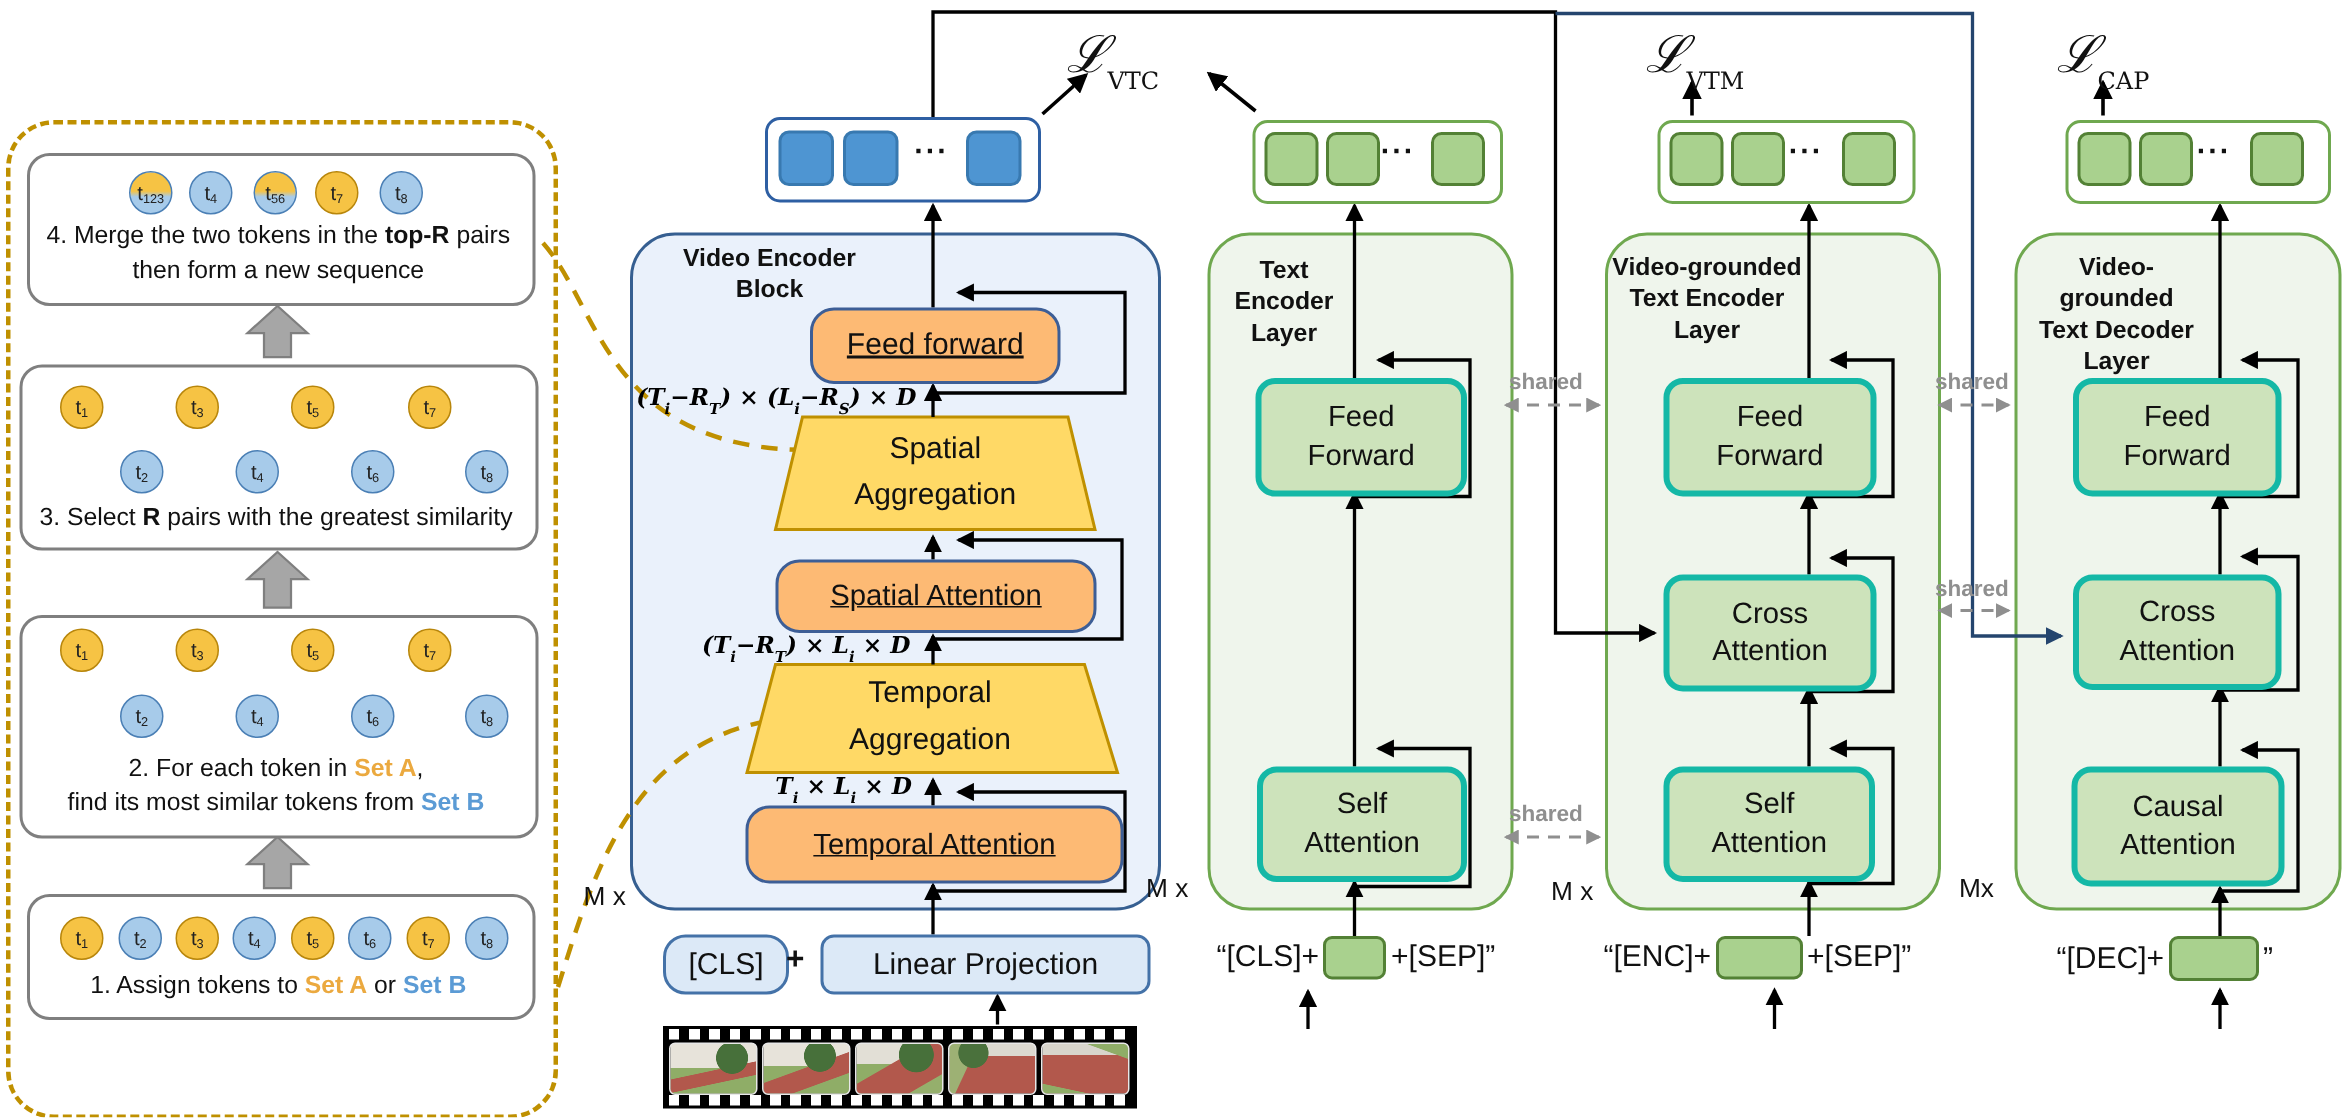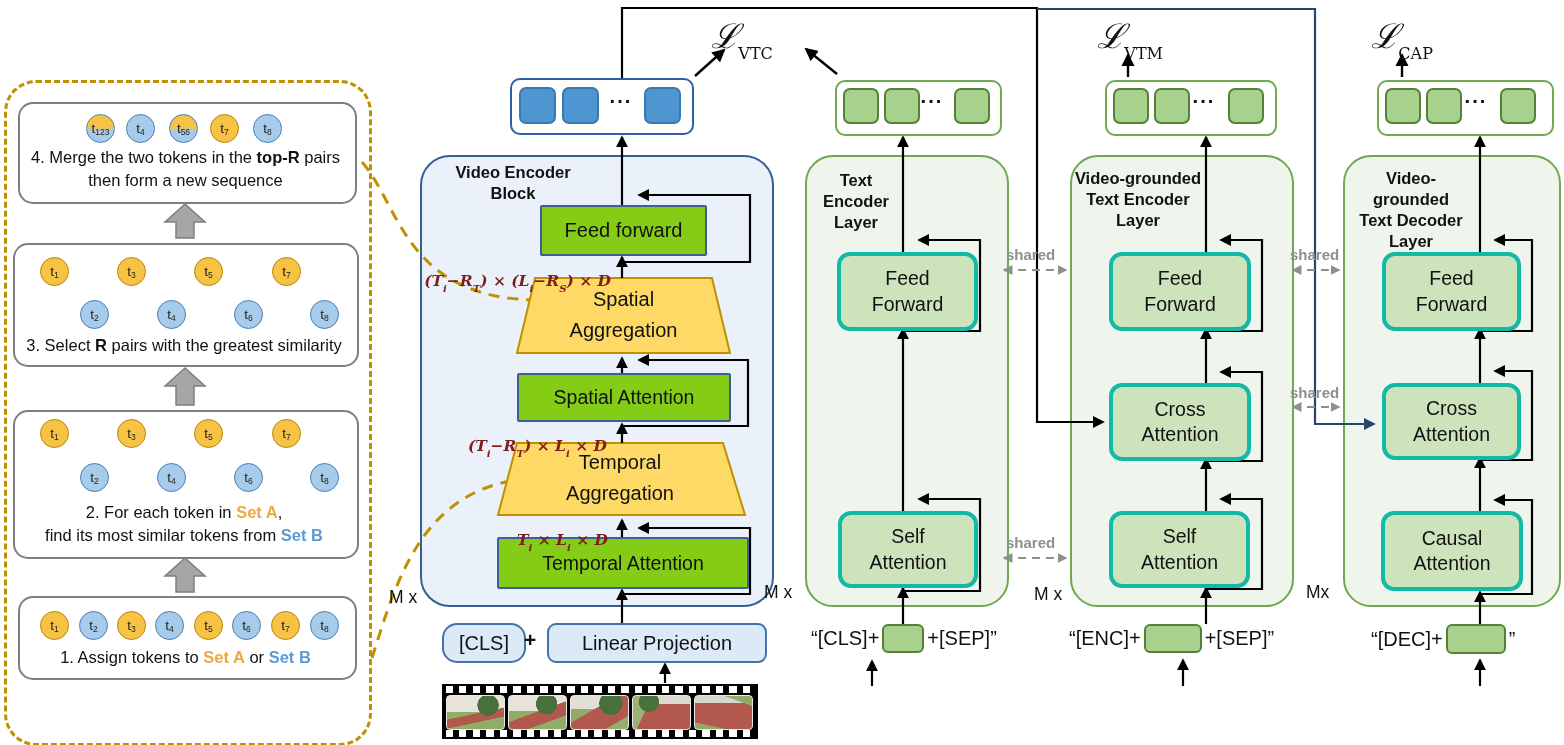--- a/index.html
+++ b/index.html
@@ -23,8 +23,8 @@
   .aggtitle{position:absolute;font-size:26px;text-align:center;z-index:4;}
   
   .block{background:#EAF1FB;border:2px solid #365F91;border-radius:30px;z-index:1;}
-  .vbox{position:absolute;background:#84cc16;border:2px solid #3D5E96;border-radius:2px;display:flex;
-        align-items:center;justify-content:center;font-size:20px;z-index:3;}
+  .vbox{position:absolute;background:#fdba74;border:2px solid #3D5E96;border-radius:16px;display:flex;
+        align-items:center;justify-content:center;font-size:20px;z-index:3;text-decoration:underline;}
   .trlbl{position:absolute;display:flex;flex-direction:column;align-items:center;justify-content:center;
          font-size:20px;line-height:1.55;z-index:3;}
   .dim{position:absolute;color:#7f1d1d;font-weight:bold;font-style:italic;font-size:15.5px;

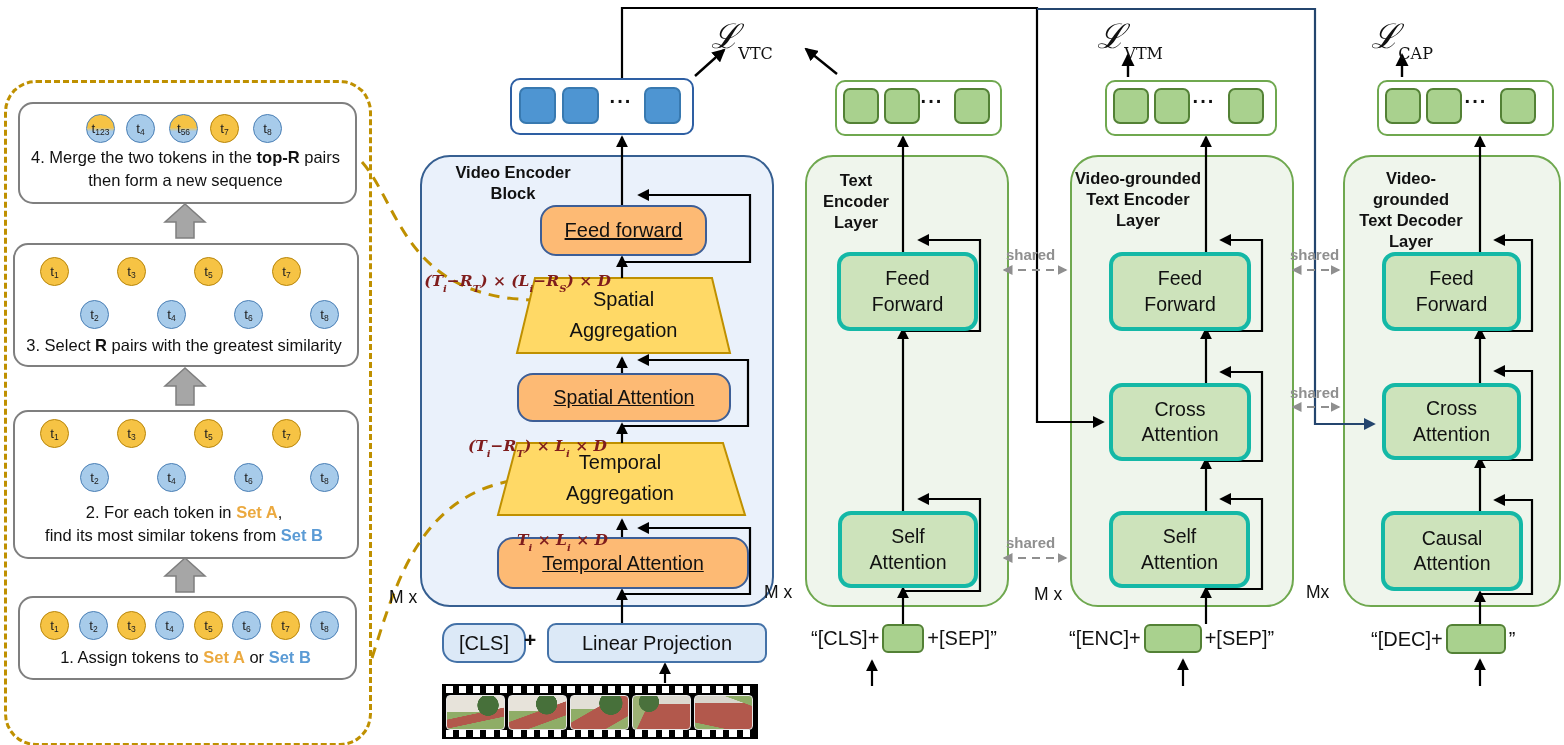--- a/index.html
+++ b/index.html
@@ -27,8 +27,8 @@
         align-items:center;justify-content:center;font-size:20px;z-index:3;text-decoration:underline;}
   .trlbl{position:absolute;display:flex;flex-direction:column;align-items:center;justify-content:center;
          font-size:20px;line-height:1.55;z-index:3;}
-  .dim{position:absolute;color:#7f1d1d;font-weight:bold;font-style:italic;font-size:15.5px;
-       font-family:"DejaVu Serif",serif;white-space:nowrap;text-align:right;z-index:4;margin-top:16px;}
+  .dim{position:absolute;color:#000000;font-weight:bold;font-style:italic;font-size:15.5px;
+       font-family:"DejaVu Serif",serif;white-space:nowrap;text-align:right;z-index:4;}
   .dim sub{font-size:10px;position:relative;top:2px;}
   .lightblue{position:absolute;background:#DCE9F7;border:2px solid #4472A8;border-radius:9px;display:flex;
         align-items:center;justify-content:center;font-size:20px;z-index:3;}

